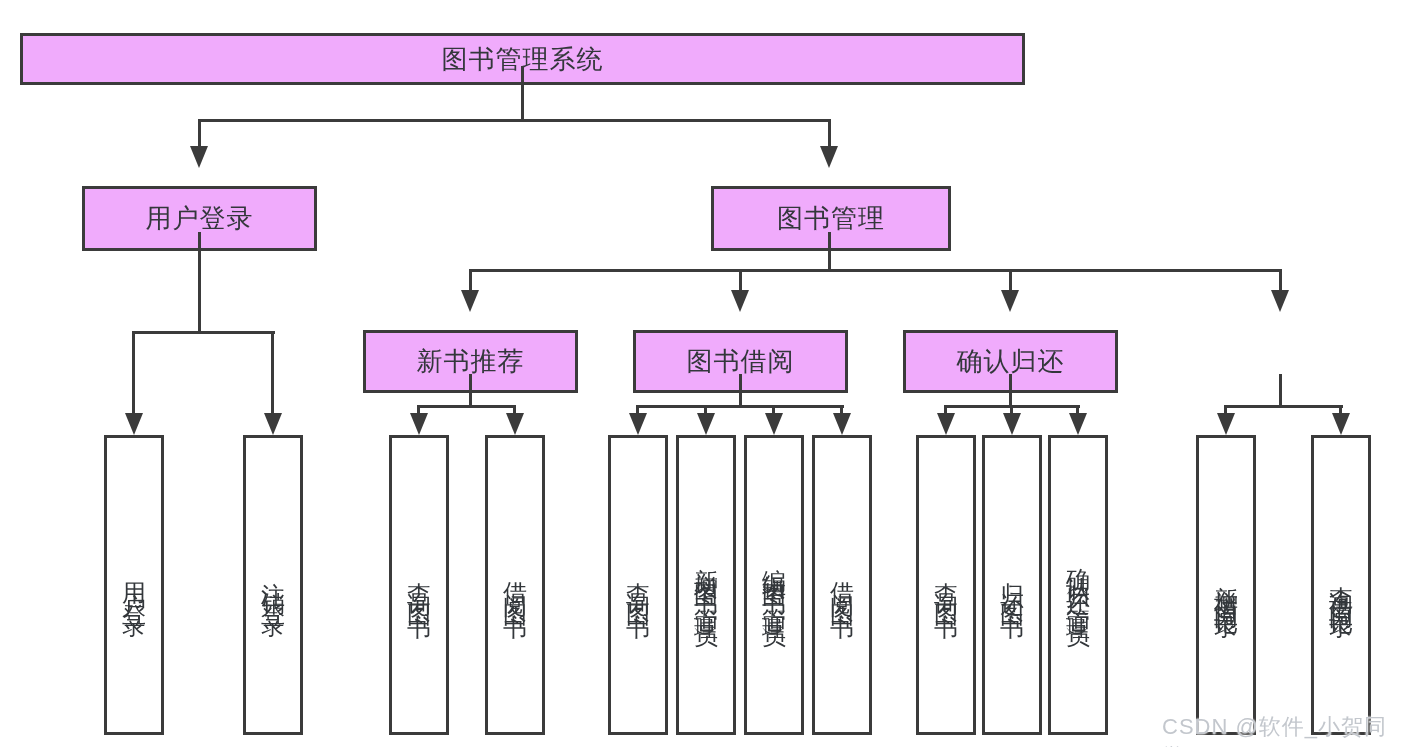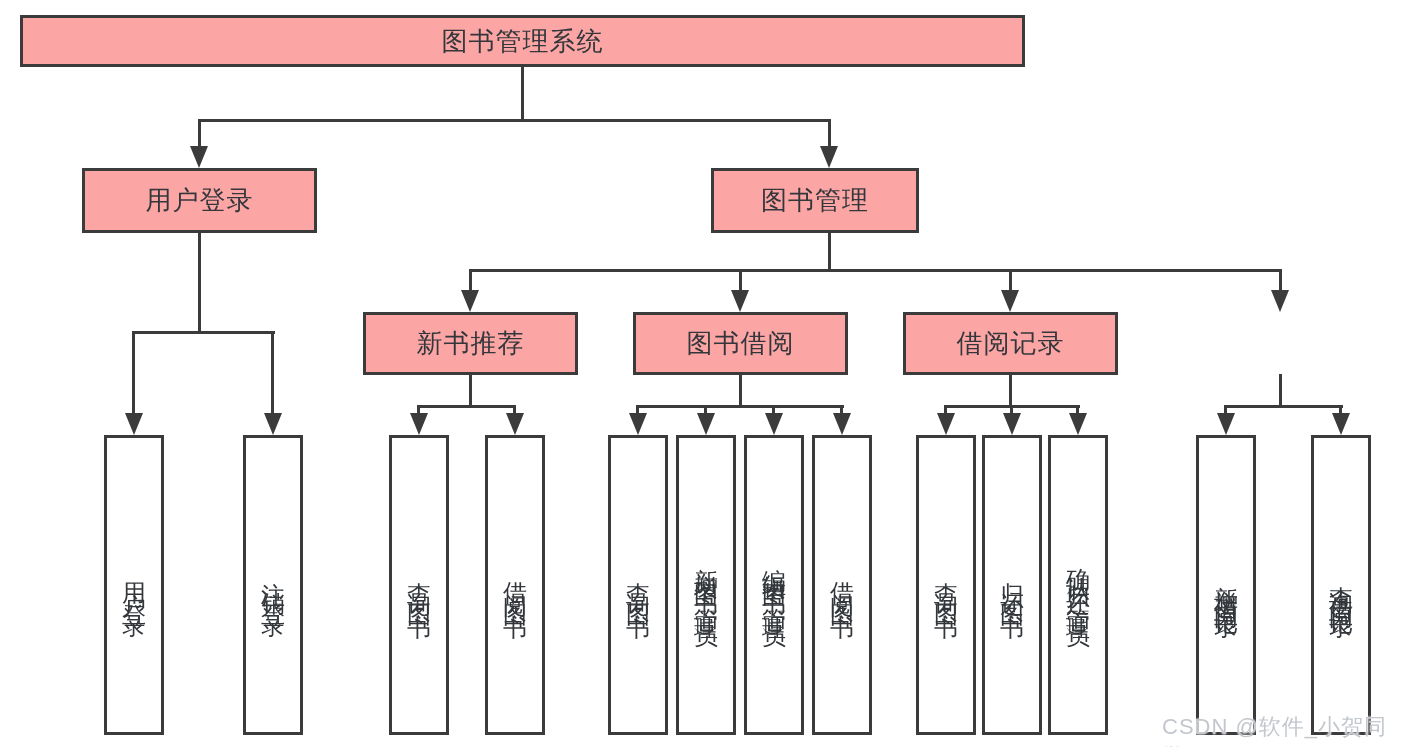--- a/index.html
+++ b/index.html
@@ -9,9 +9,9 @@
   }
   
   .node{
-    position:absolute;background:#fca5a5;border:3px solid #3b3b3b;box-sizing:border-box;
+    position:absolute;background:#f0abfc;border:3px solid #3b3b3b;box-sizing:border-box;
     display:flex;align-items:center;justify-content:center;
-    color:#33373b;font-size:26px;letter-spacing:1px;white-space:nowrap;
+    color:#33373b;font-size:26px;letter-spacing:1px;white-space:nowrap;margin-top:18px;
   }
   .leaf{
     position:absolute;top:435px;width:60px;height:300px;background:#fff;

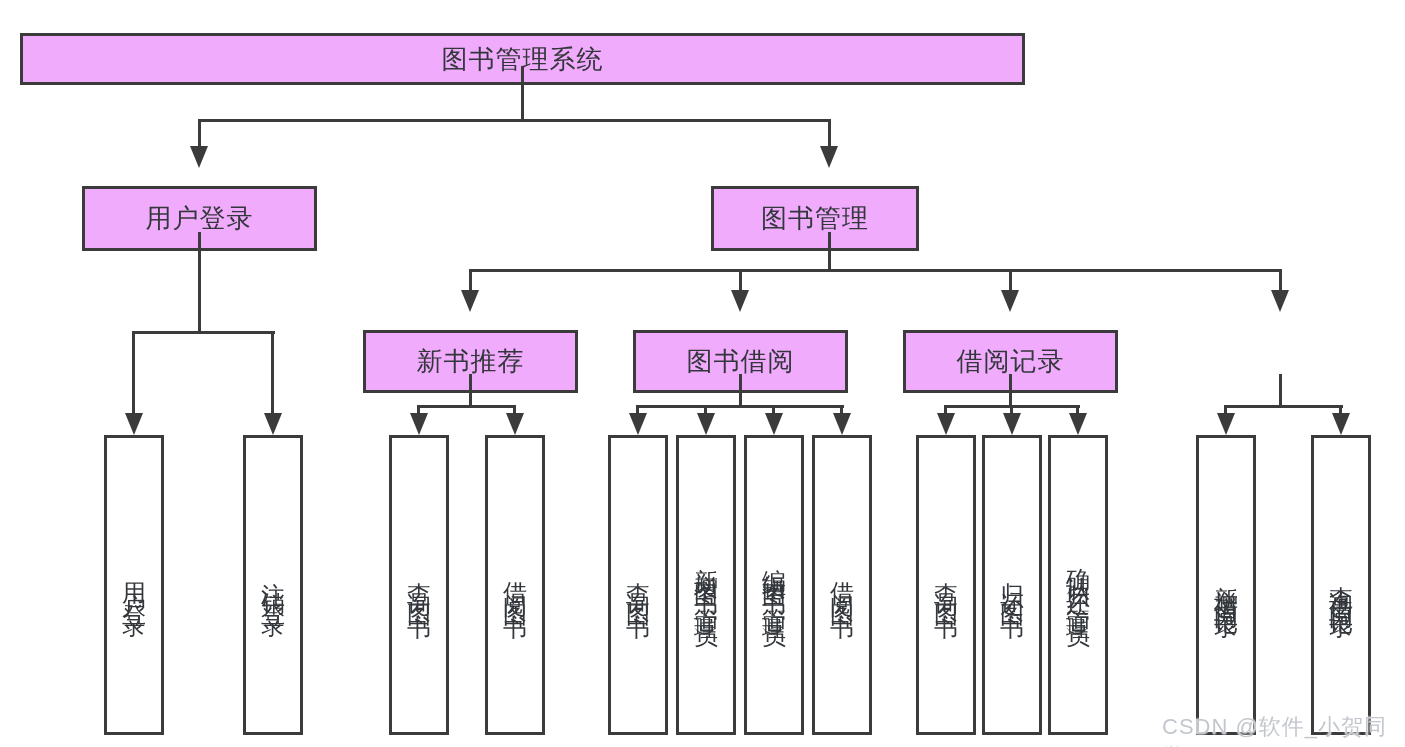--- a/index.html
+++ b/index.html
@@ -56,7 +56,7 @@
   <div class="node" style="left:82px;top:168px;width:235px;height:65px">
     <span>用户登录</span>
   </div>
-  <div class="node" style="left:711px;top:168px;width:208px;height:65px">
+  <div class="node" style="left:711px;top:168px;width:240px;height:65px">
     <span>图书管理</span>
   </div>
 

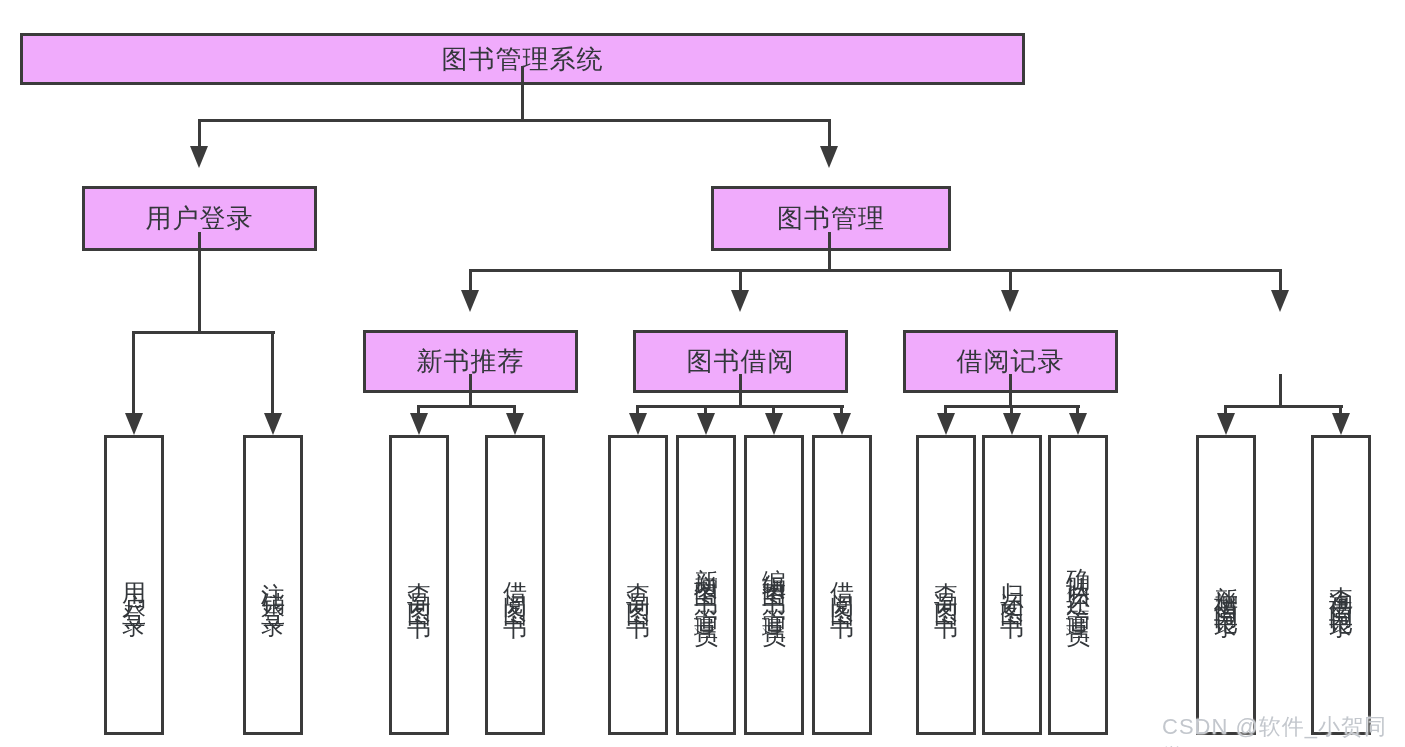--- a/index.html
+++ b/index.html
@@ -85,7 +85,7 @@
     <span>新书推荐</span>
   </div>
   <div class="node" style="left:903px;top:312px;width:215px;height:63px">
-    <span>借阅记录</span>
+    <span>确认归还</span>
   </div>
 
   <div class="vl" style="left:469px;top:374px;height:34px"></div>

